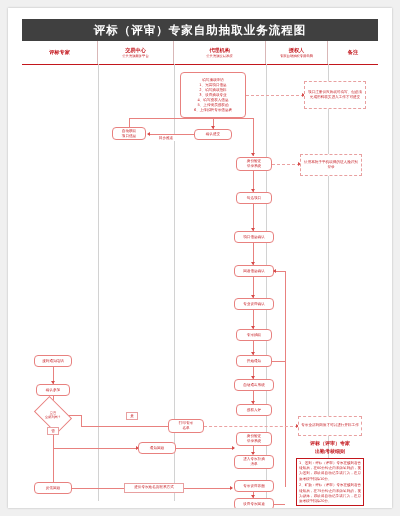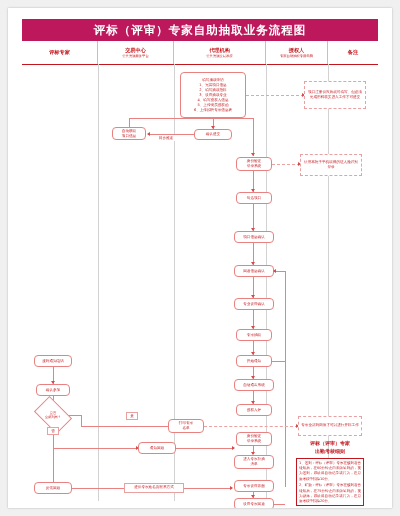--- a/index.html
+++ b/index.html
@@ -25,7 +25,7 @@
   
   #title-bar{
     position:absolute;left:14px;top:11px;width:356px;height:22px;
-    background:#be185d;
+    background:#404040;
     color:#fff;
     display:flex;align-items:center;justify-content:center;
     letter-spacing:1px;

